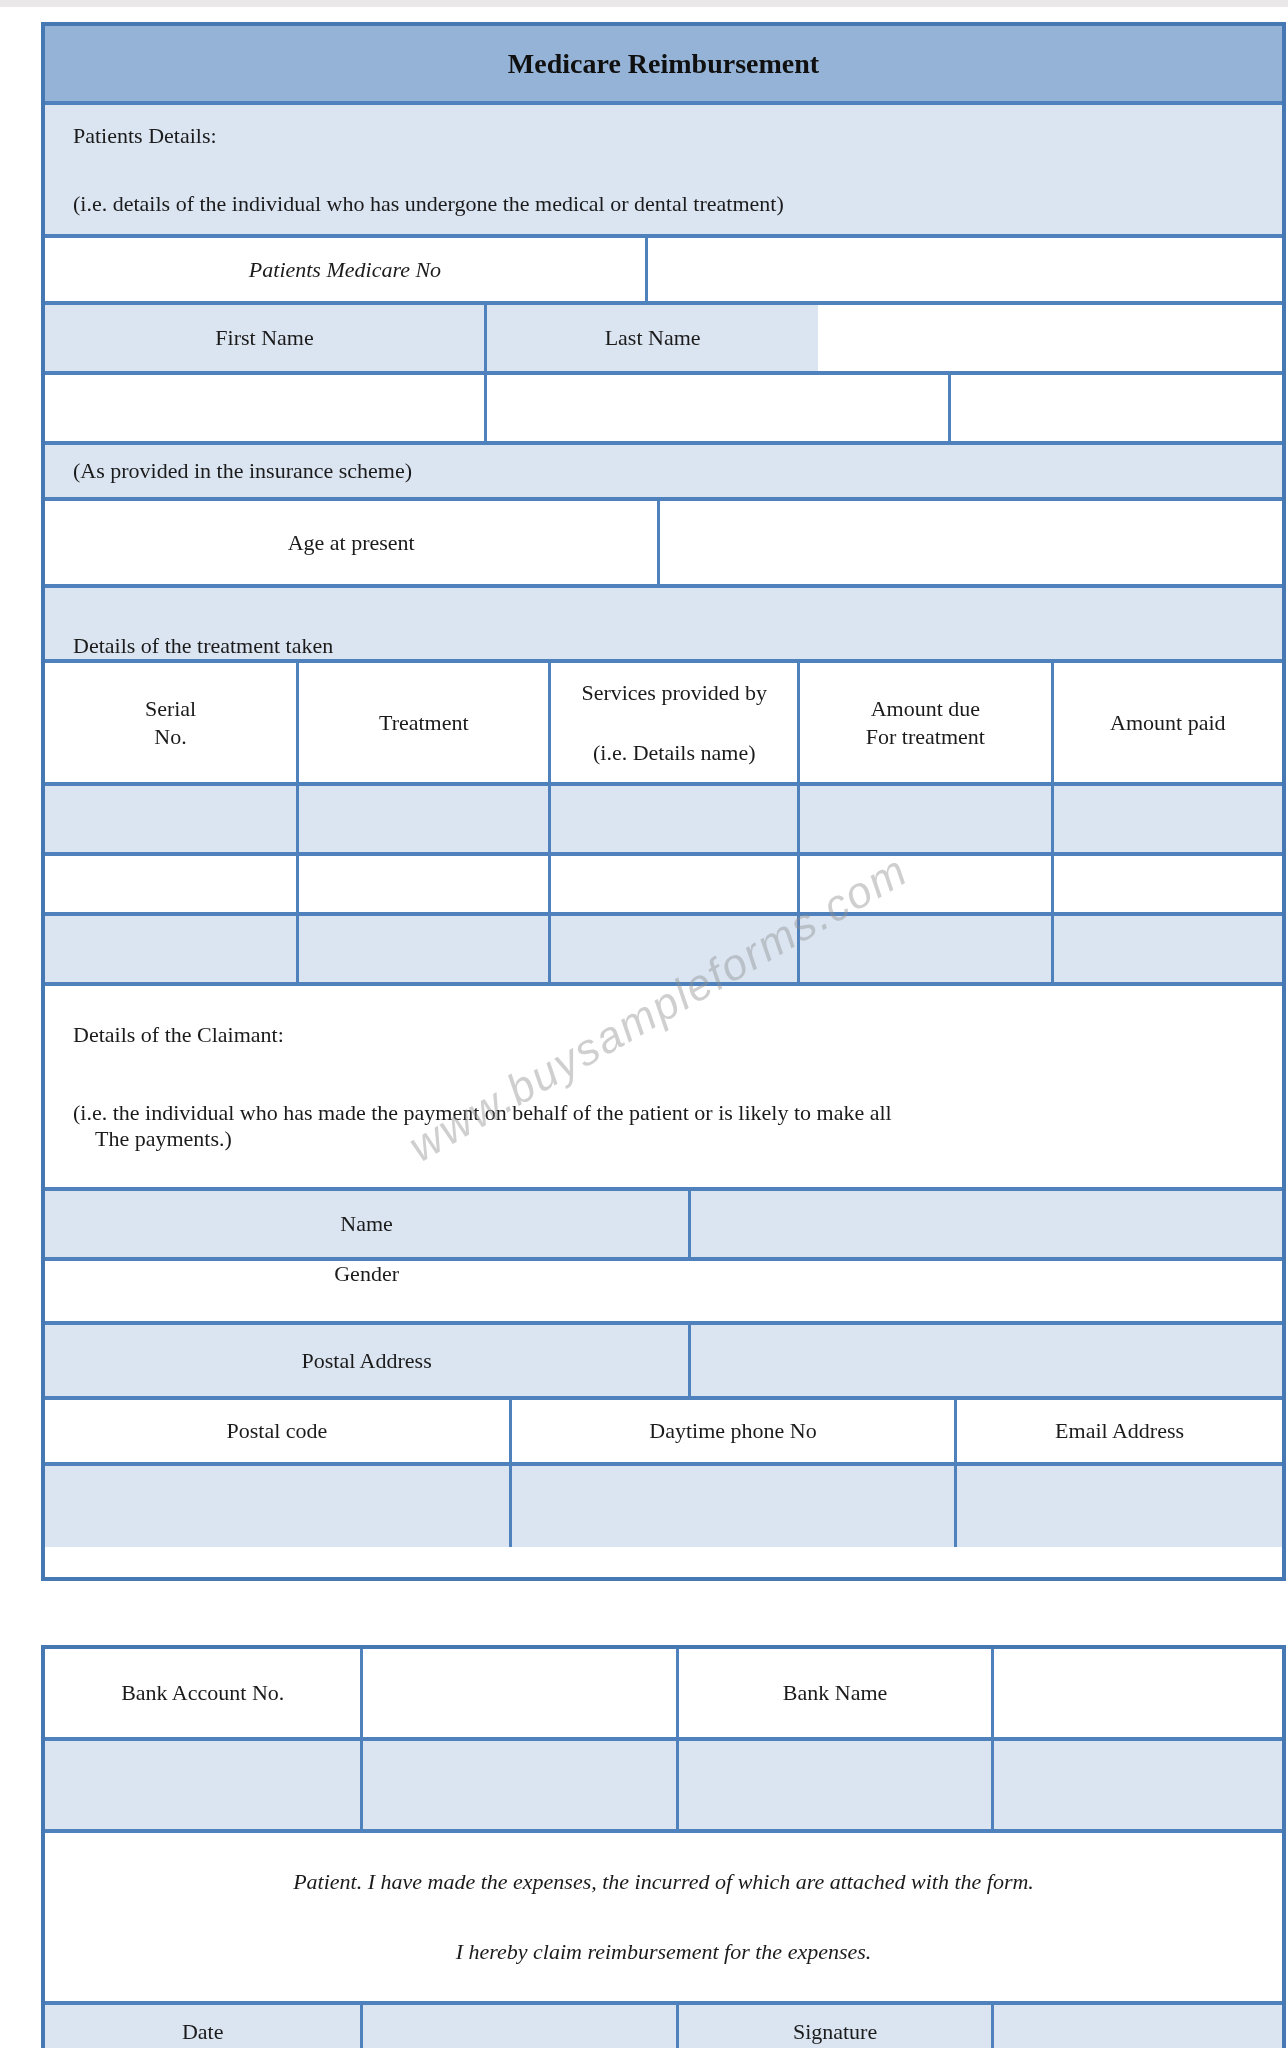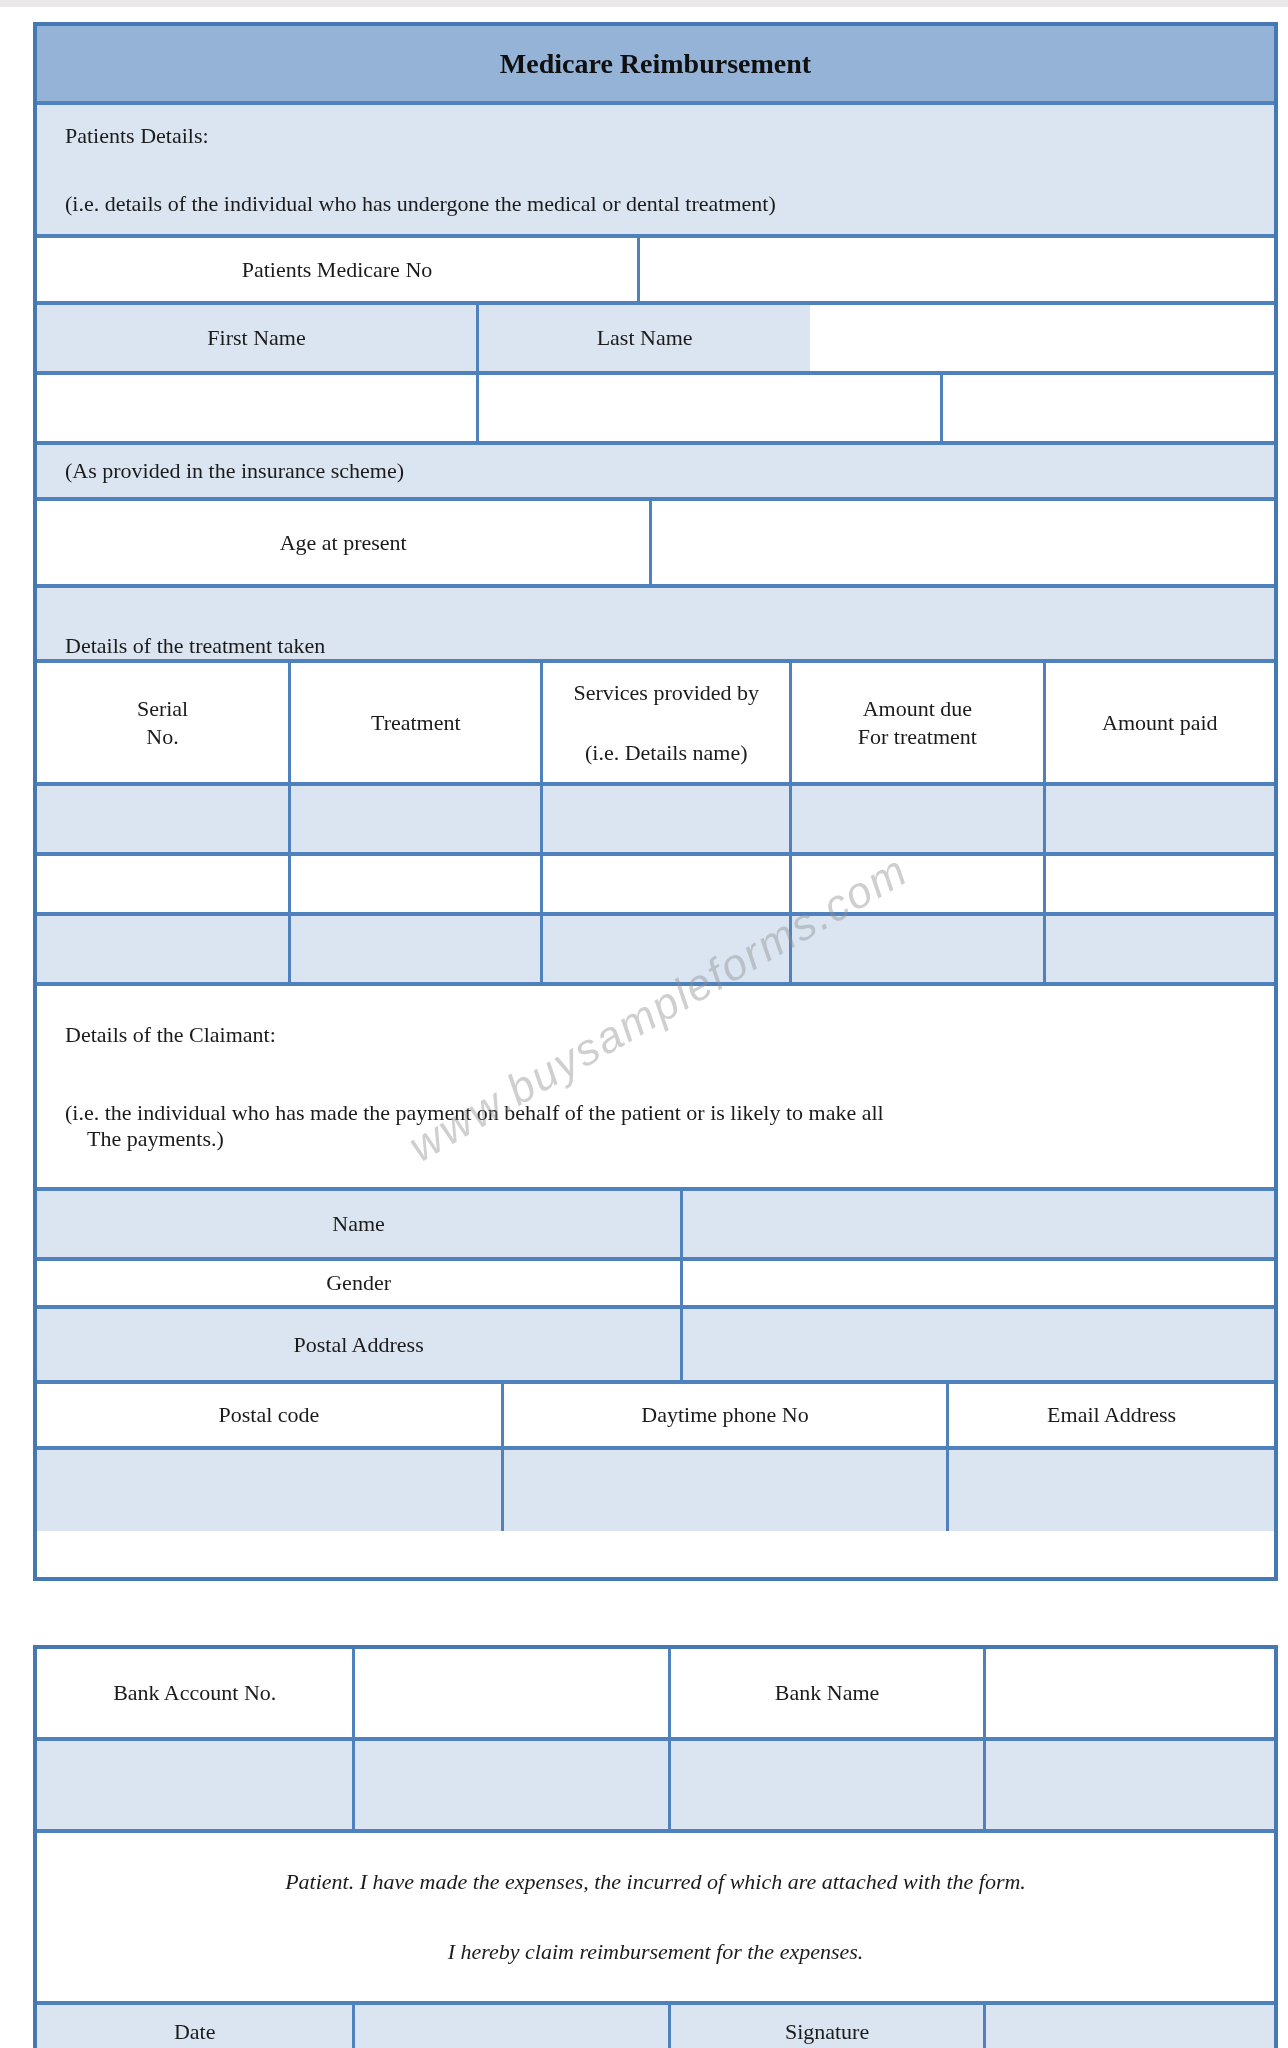--- a/index.html
+++ b/index.html
@@ -11,7 +11,7 @@
   }
   .top-strip { position:absolute; top:0; left:0; width:100%; height:7px; background:#eae8e8; }
   .block {
-    position:absolute; left:33px; width:1245px;
+    position:absolute; left:41px; width:1245px;
     border:4px solid #4678b4; box-sizing:border-box; background:#fff;
   }
   .block-main  { top:22px;  height:1559px; }

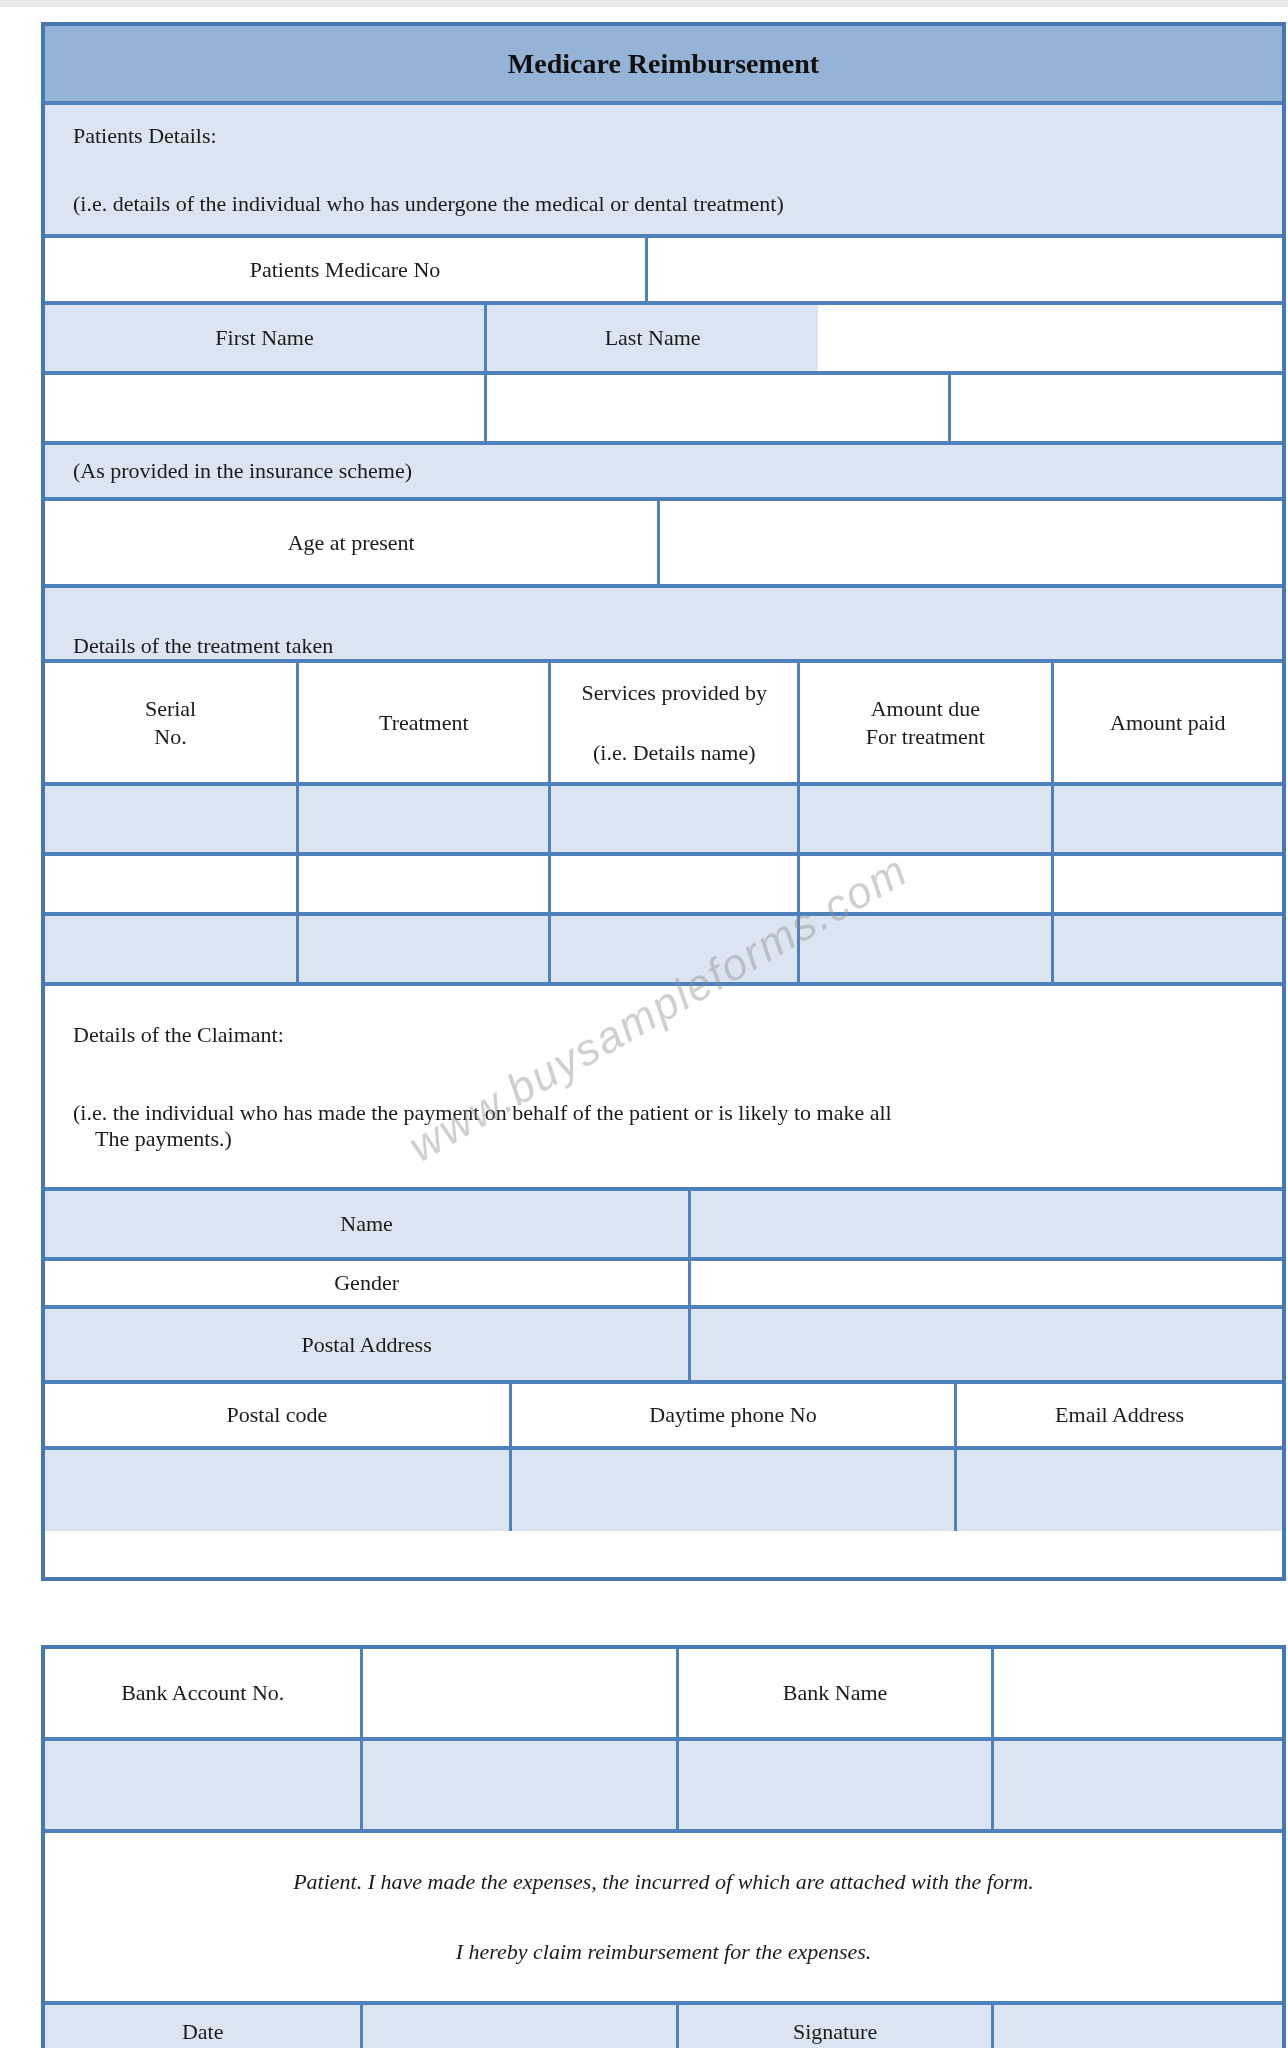--- a/index.html
+++ b/index.html
@@ -68,7 +68,7 @@
     </div>
 
     <div class="row" style="height:67px;">
-      <div class="cell cfirst white" style="width:48.5%;">
+      <div class="cell cfirst white" style="width:48.5%;font-style:italic;">
         <span>Patients Medicare No</span>
       </div>
       <div class="cell white" style="width:51.5%;"></div>

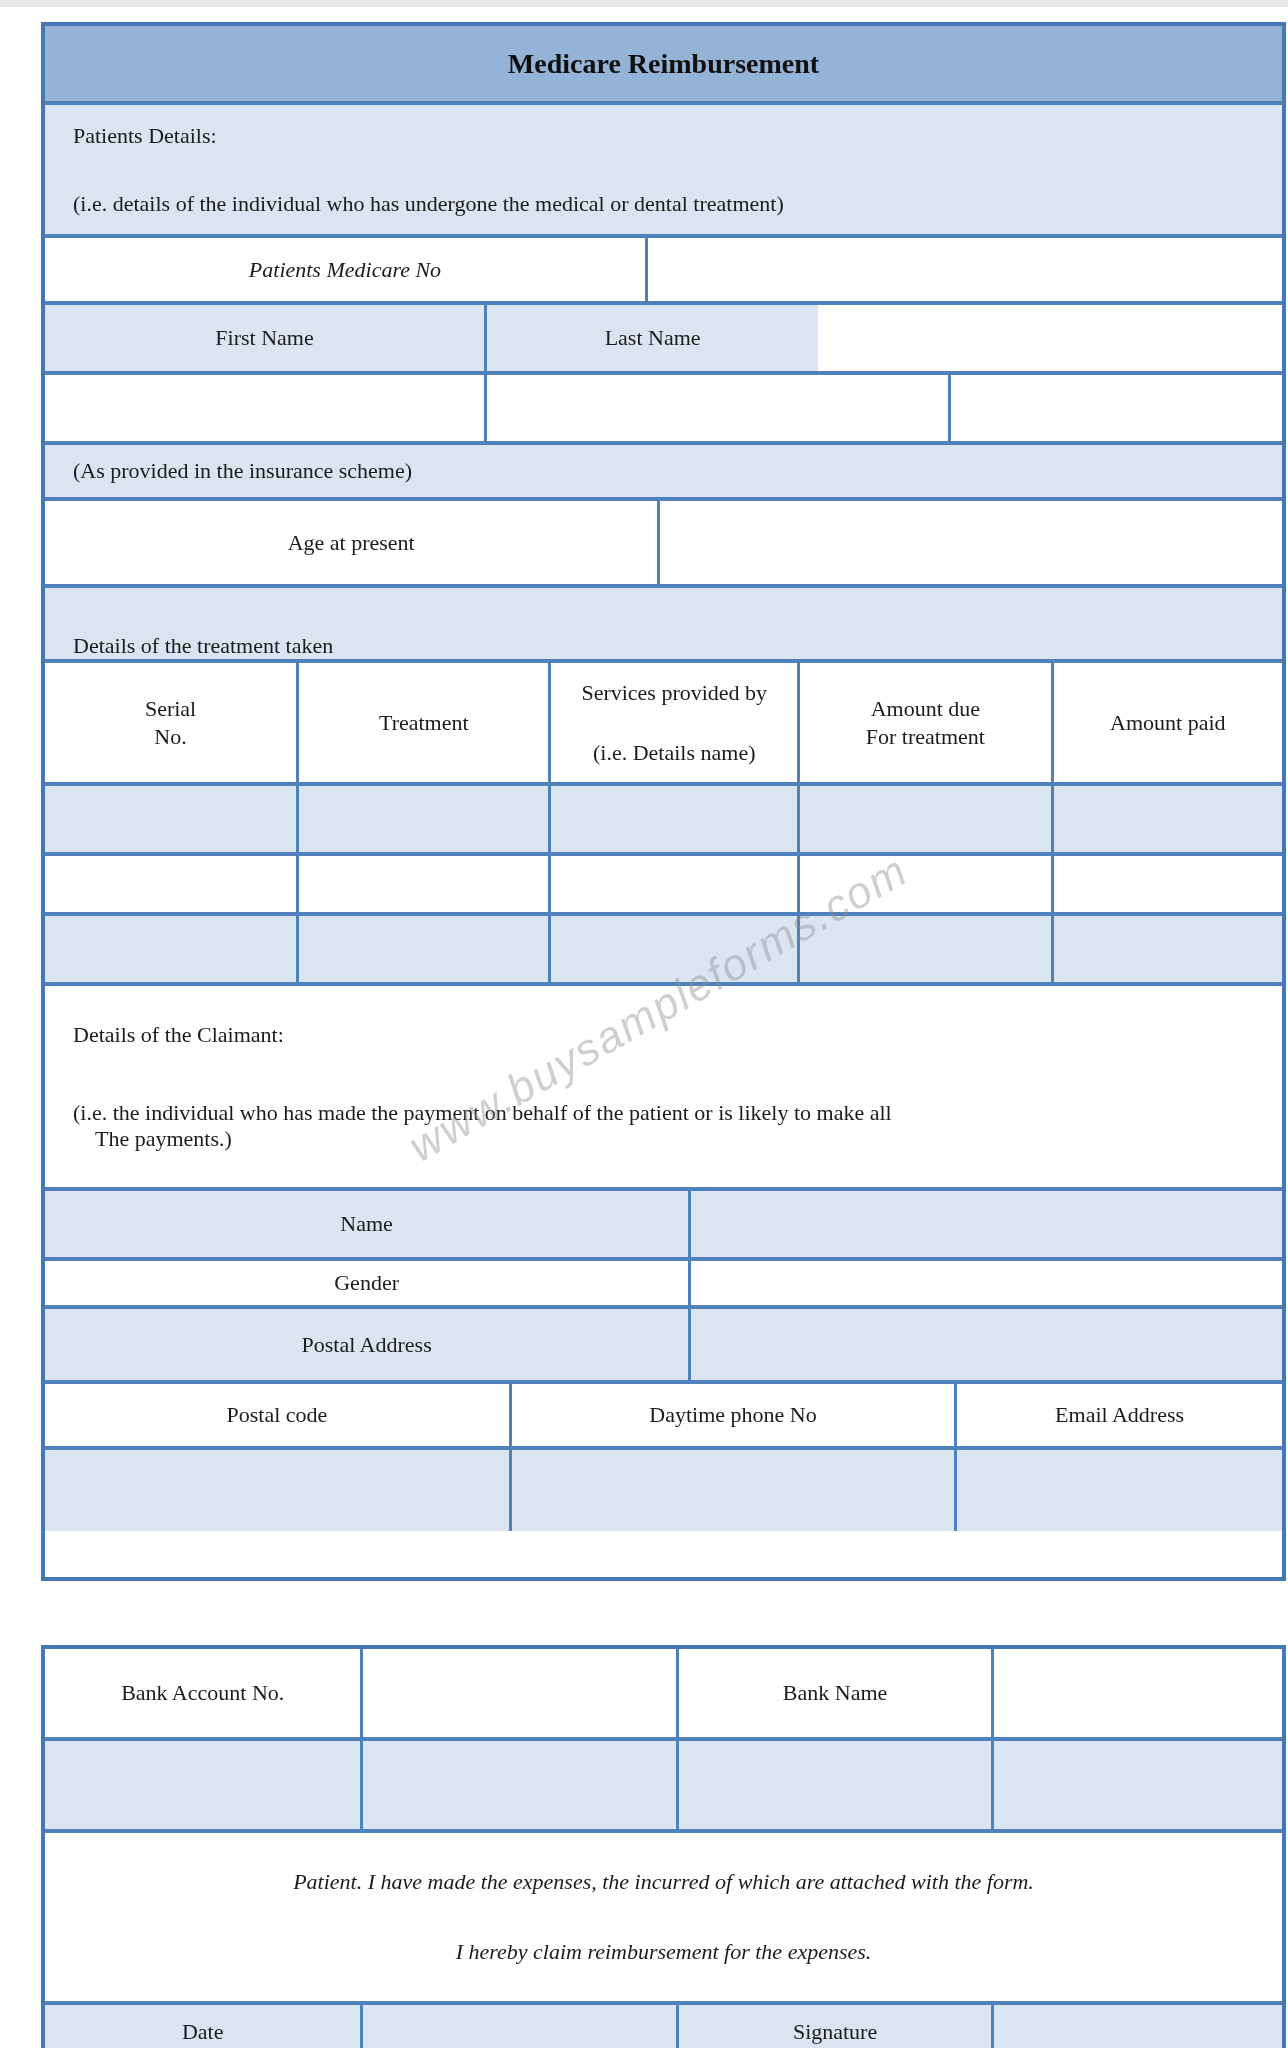--- a/index.html
+++ b/index.html
@@ -162,7 +162,7 @@
       <div class="cell fill" style="width:48%;"></div>
     </div>
 
-    <div class="row" style="height:48px;">
+    <div class="row" style="height:64px;flex-direction:column;">
       <div class="cell cfirst white" style="width:52%;">
         <span>Gender</span>
       </div>

